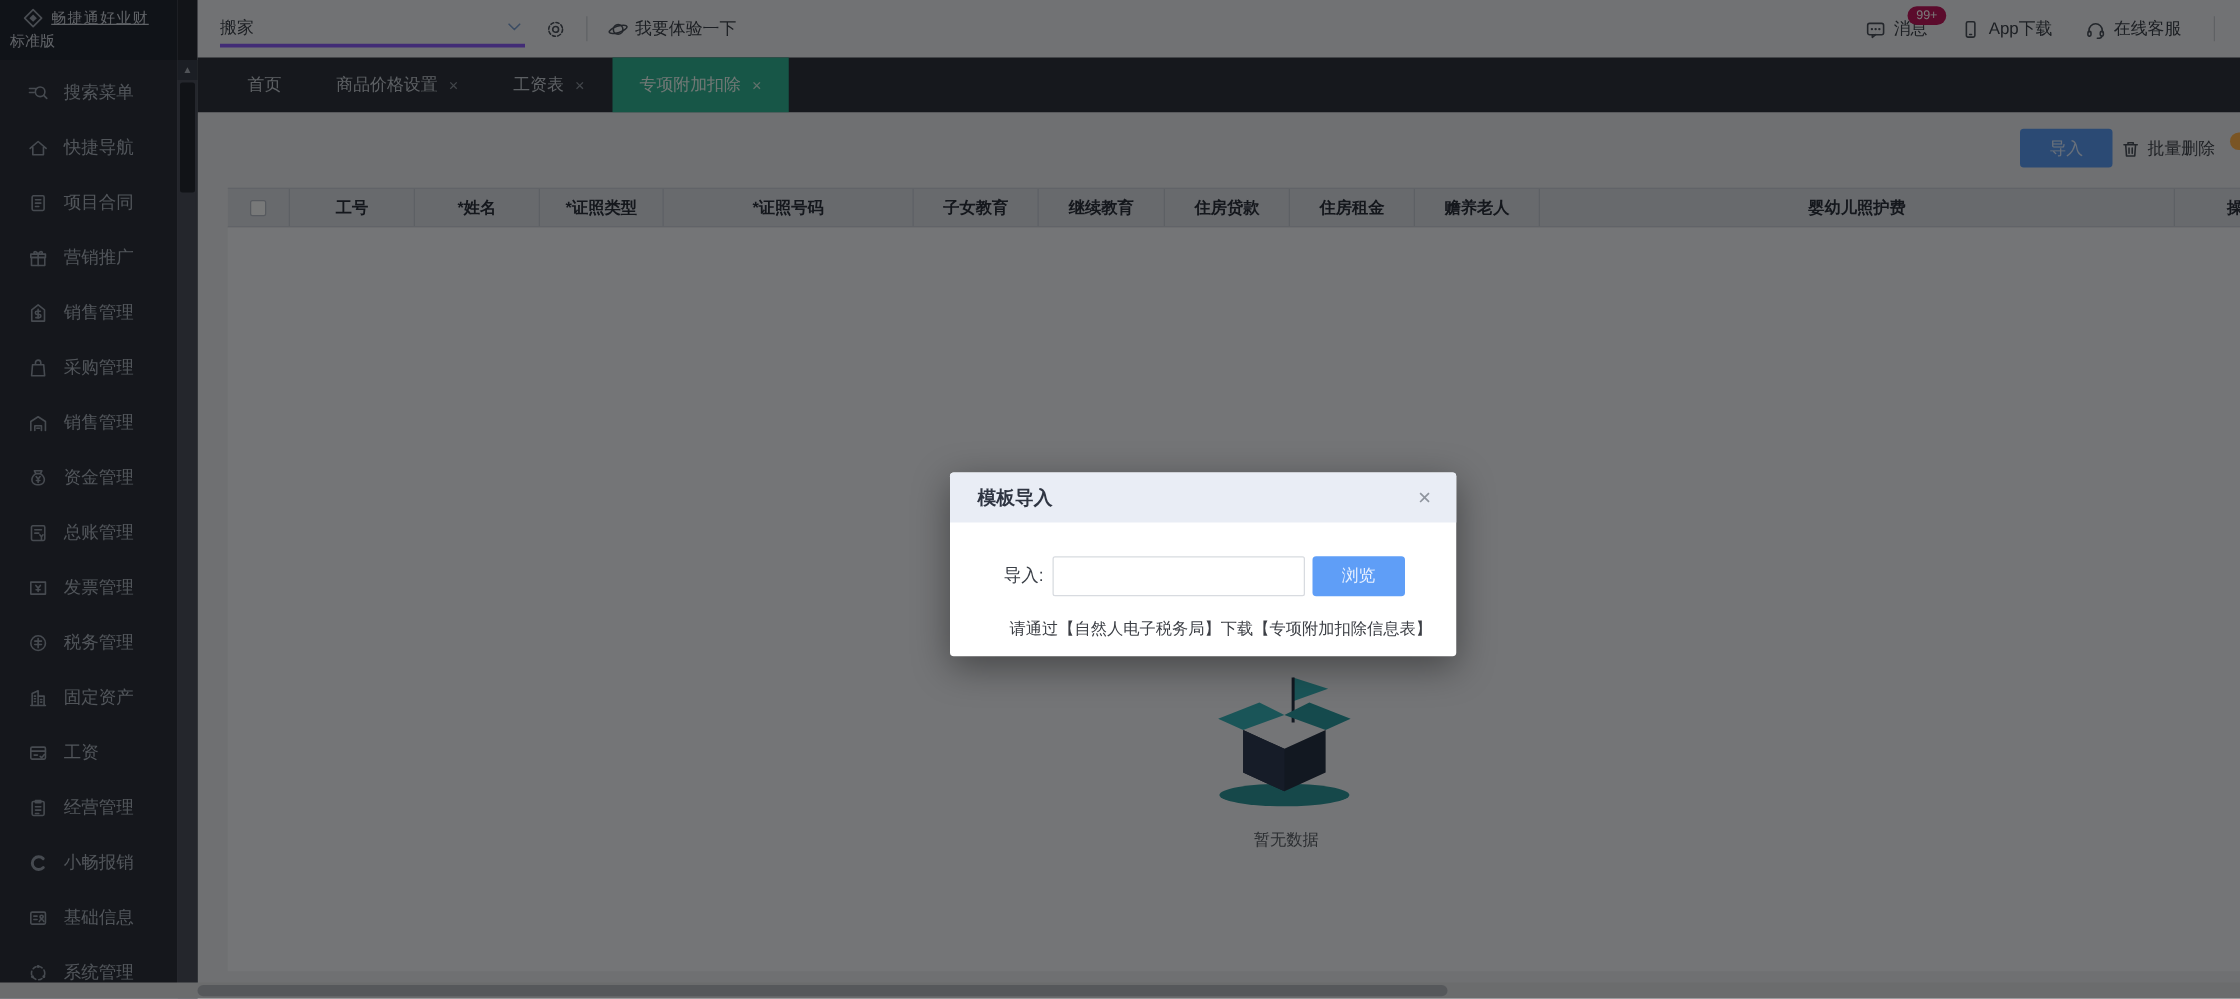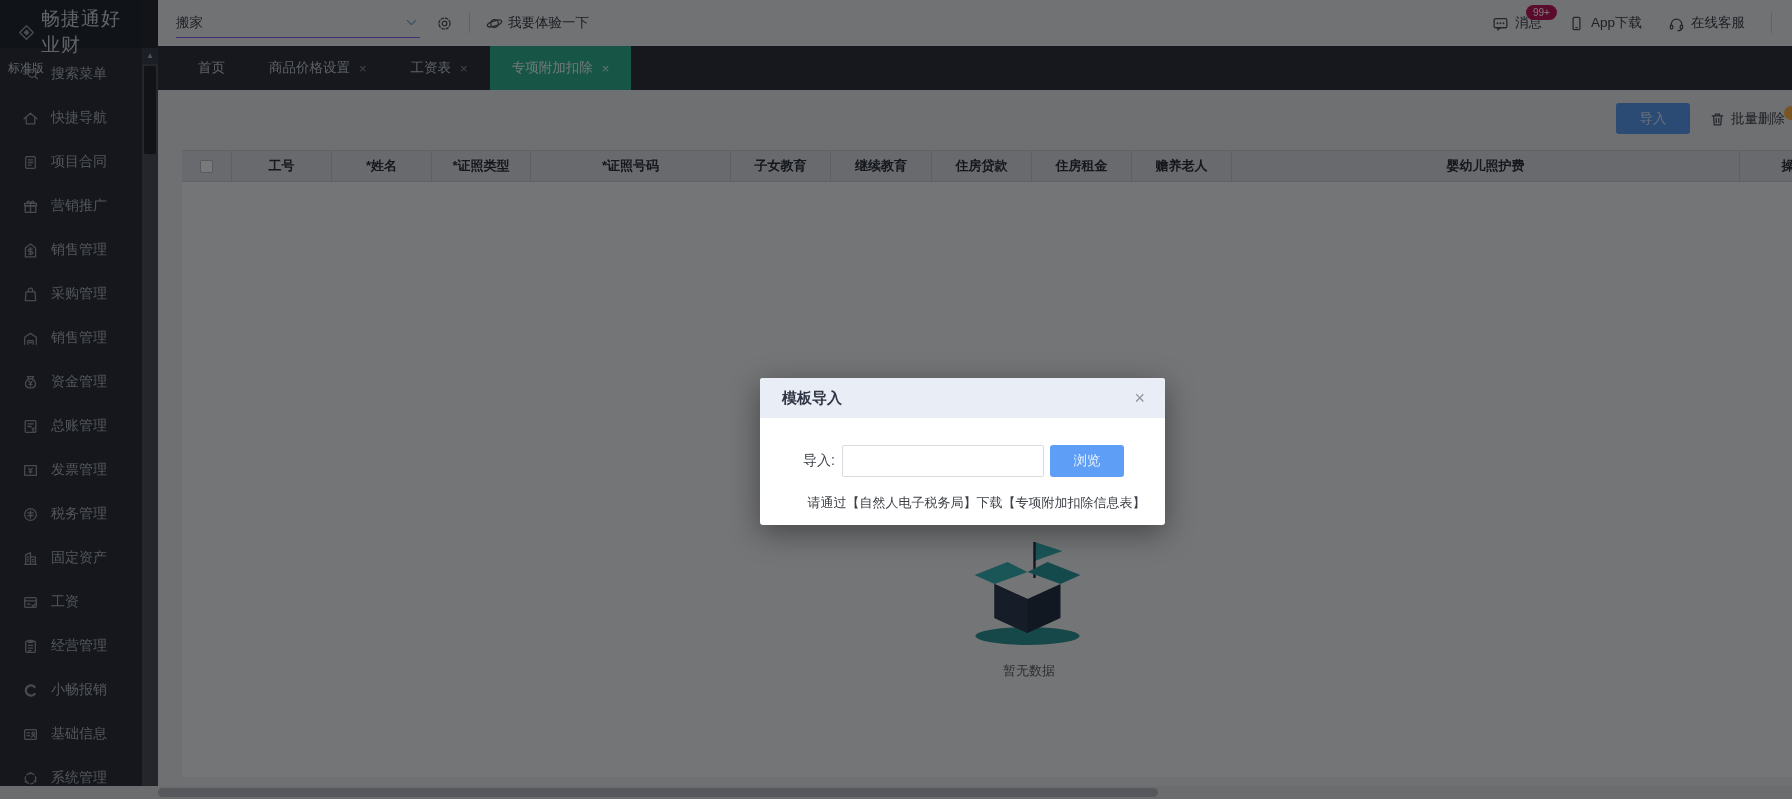--- a/index.html
+++ b/index.html
@@ -13,7 +13,7 @@
   .logo-area { height:48px; background:#232833; padding:6px 8px 4px 8px;
     color:#c9cfd8; }
   .logo-line1 { display:flex; align-items:center; gap:6px; padding-left:10px; }
-  .logo-line1 .txt { font-size:19px; letter-spacing:1px; }
+  .logo-line1 .txt { font-size:12px; letter-spacing:1px;text-decoration:underline; }
   .logo-line2 { font-size:12px; margin-top:2px; }
   .logo-glyph { color:#9aa2ad; display:inline-flex; }
   .menu { padding-top:4px; }

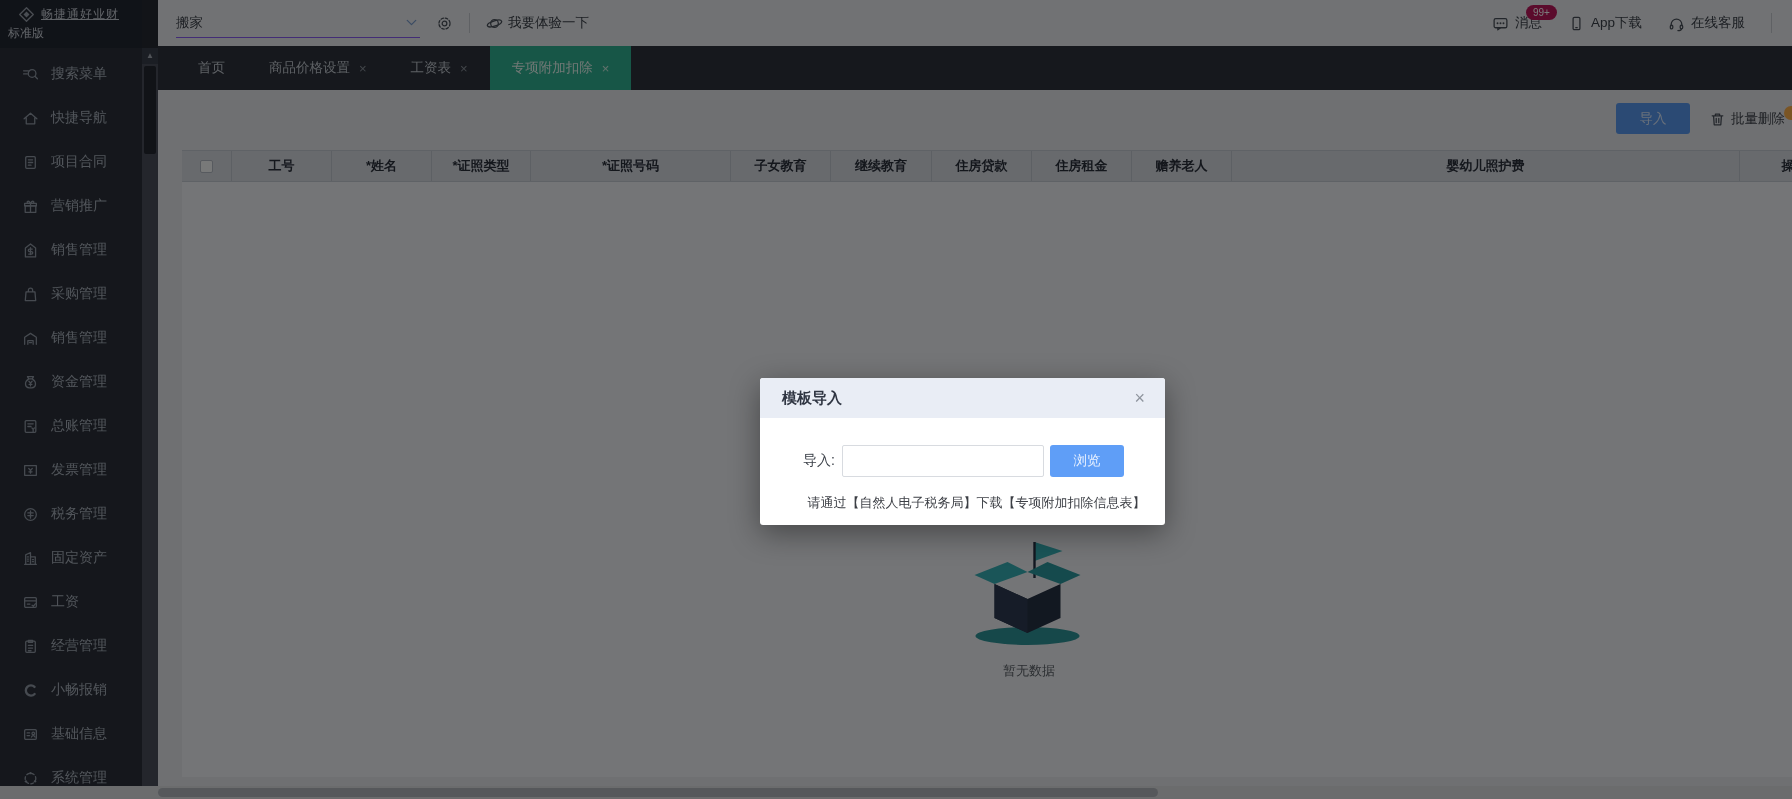--- a/index.html
+++ b/index.html
@@ -39,7 +39,7 @@
   .topbar { height:46px; background:#edeff2; display:flex; align-items:center;
     padding:0 20px 0 18px; color:#3c424b; }
   .org-select { width:244px; height:30px; display:flex; align-items:center;
-    justify-content:space-between; border-bottom:1px solid #8b5cf6;
+    justify-content:space-between; border-bottom:3px solid #8b5cf6;
     font-size:13.5px; cursor:pointer; }
   .org-select .chev { color:#7c9fd0; display:inline-flex; }
   .tb-icon { display:inline-flex; color:#4a515b; cursor:pointer; }

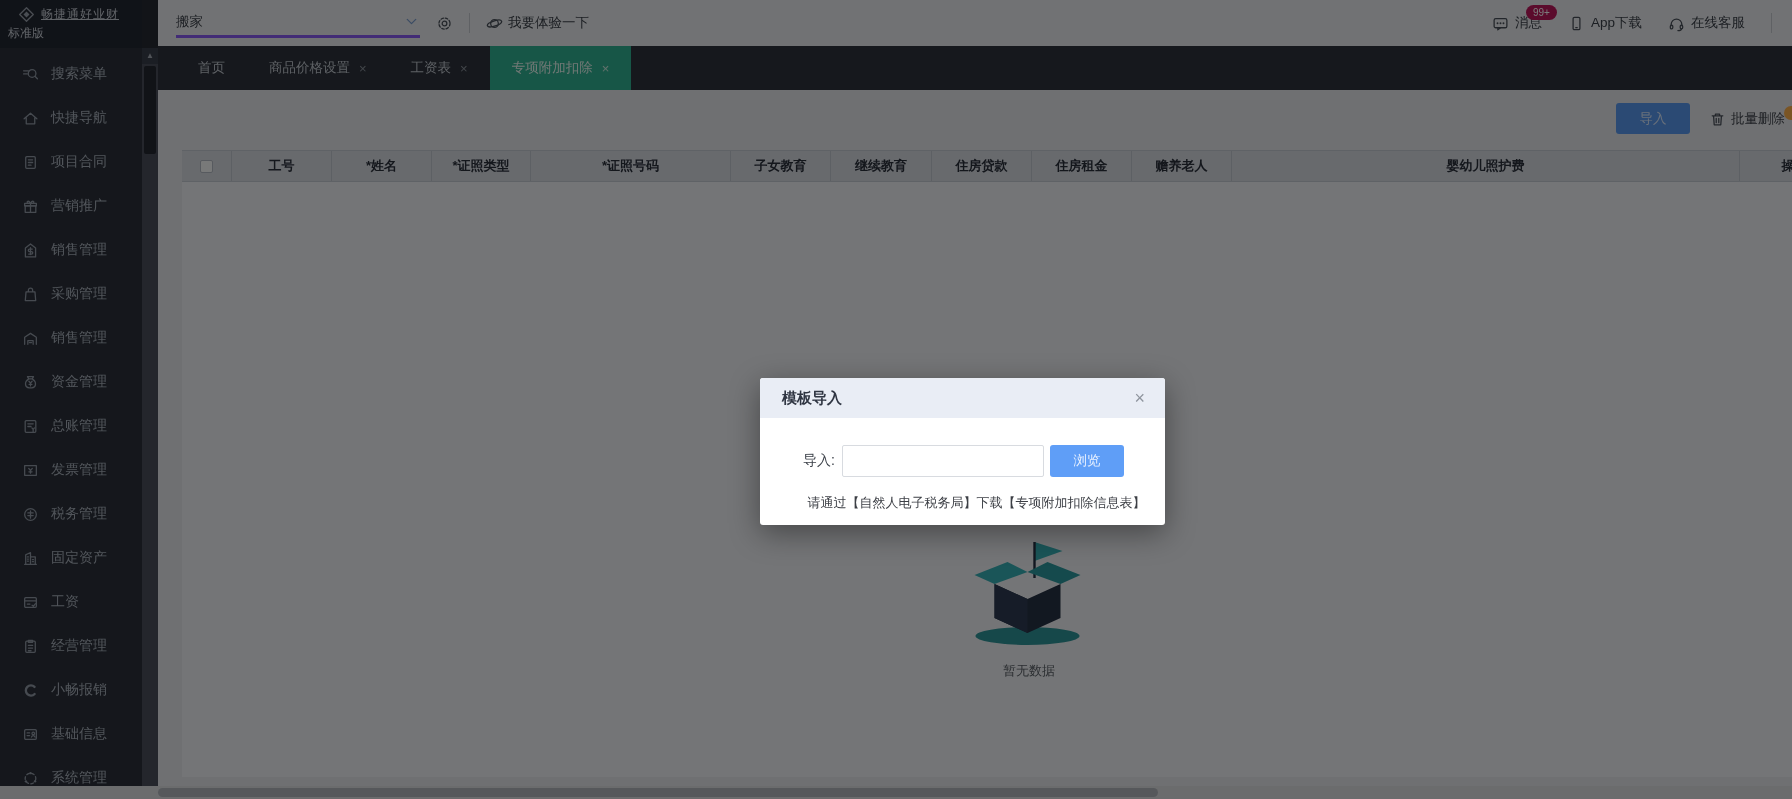--- a/index.html
+++ b/index.html
@@ -69,7 +69,7 @@
   .btn-import { position:absolute; right:102px; top:13px; width:74px; height:31px;
     background:#5b9bf2; color:#dcebff; border:none; border-radius:3px;
     font-size:13.5px; cursor:pointer; }
-  .batch-del { position:absolute; right:7px; top:20px; display:flex;
+  .batch-del { position:absolute; right:20px; top:20px; display:flex;
     align-items:center; gap:5px; font-size:13.5px; color:#40454d; cursor:pointer; }
   .float-widget { position:absolute; right:-6px; top:16px; width:14px; height:14px;
     border-radius:50%; background:#ffb14d; }

